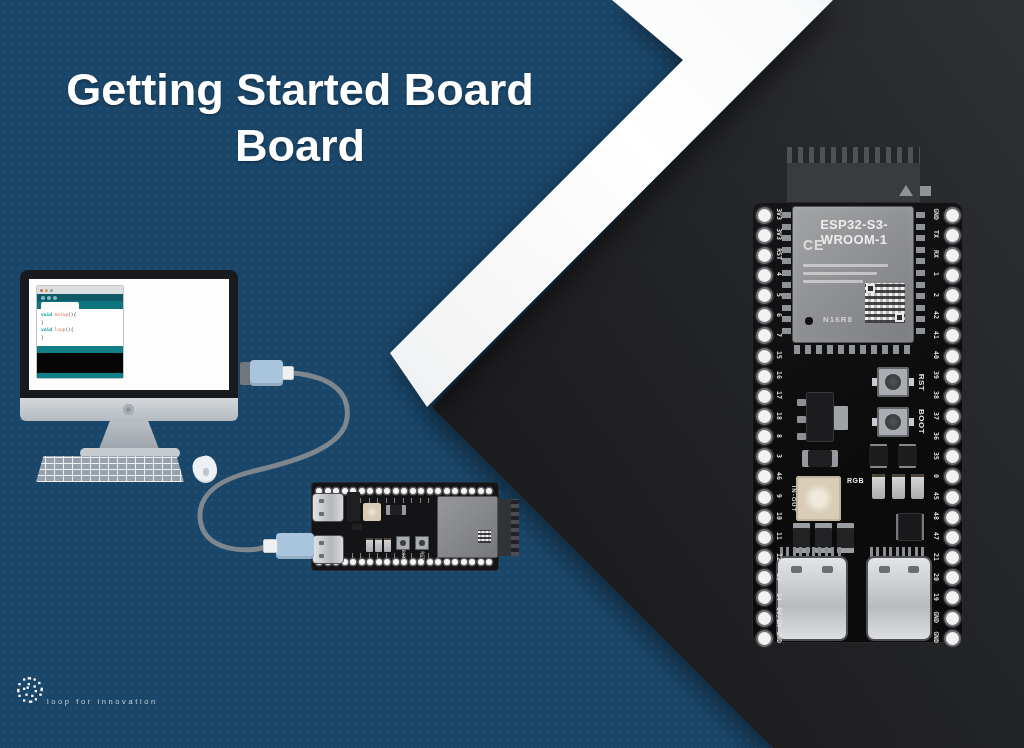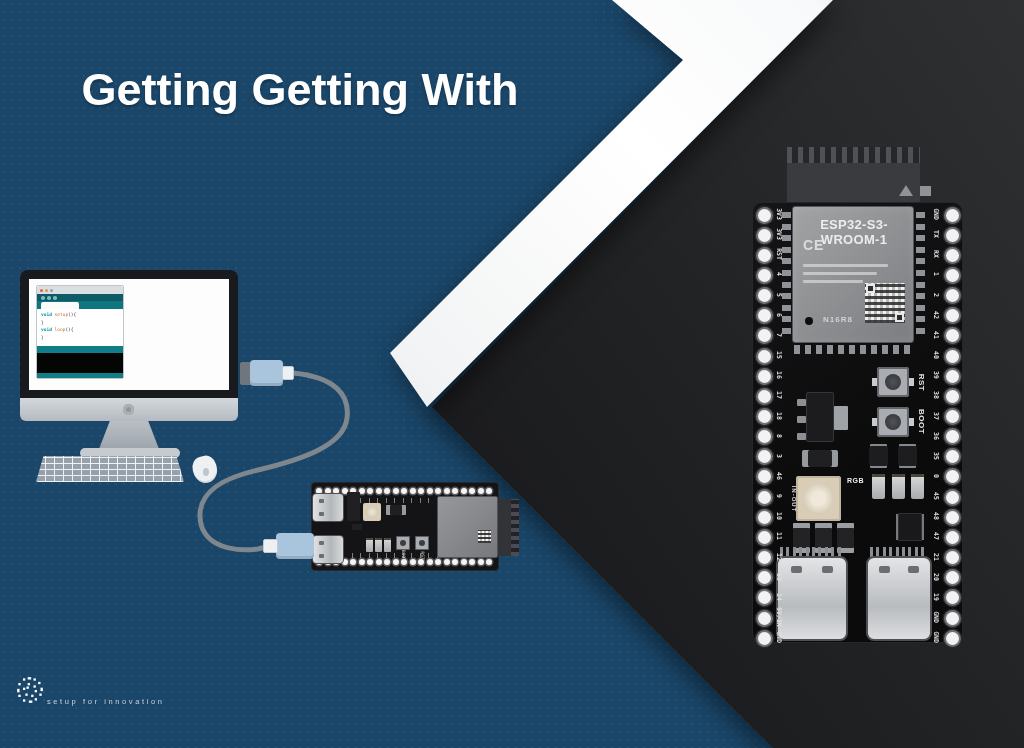--- a/index.html
+++ b/index.html
@@ -149,7 +149,7 @@
   </div>
 
   <div class="abs title">
-    <div>Getting Getting With</div>
+    <div>Getting Started Board</div>
   </div>
 
   <svg class="abs cable-svg" viewBox="0 0 1024 748">

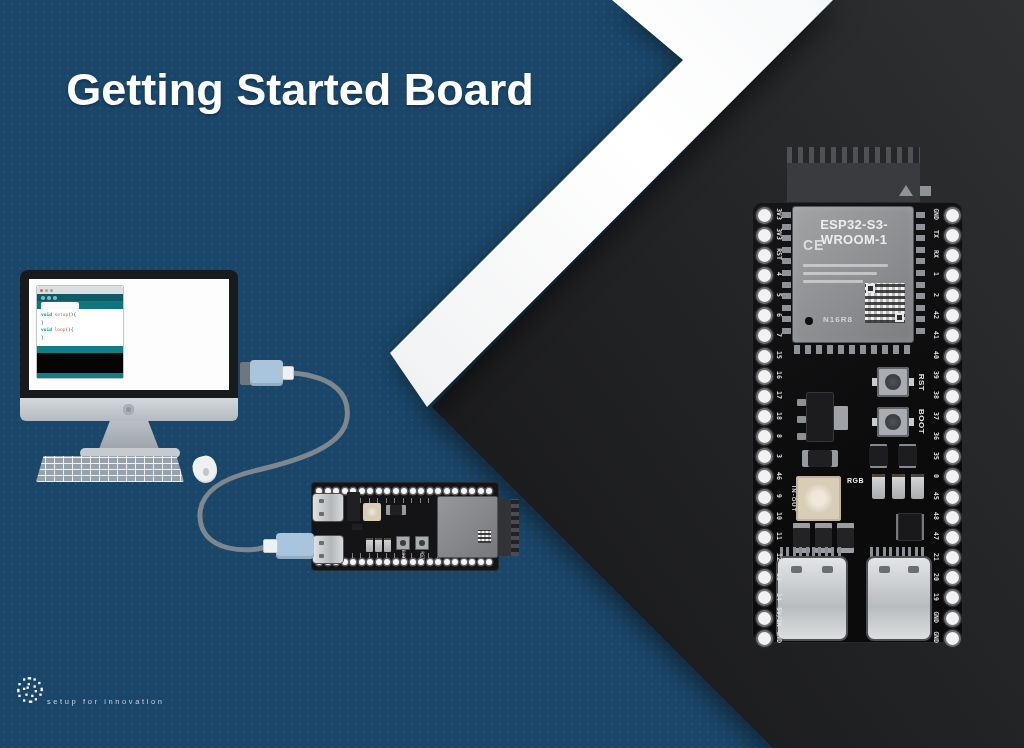--- a/index.html
+++ b/index.html
@@ -150,6 +150,7 @@
 
   <div class="abs title">
     <div>Getting Started Board</div>
+    <div>Board</div>
   </div>
 
   <svg class="abs cable-svg" viewBox="0 0 1024 748">

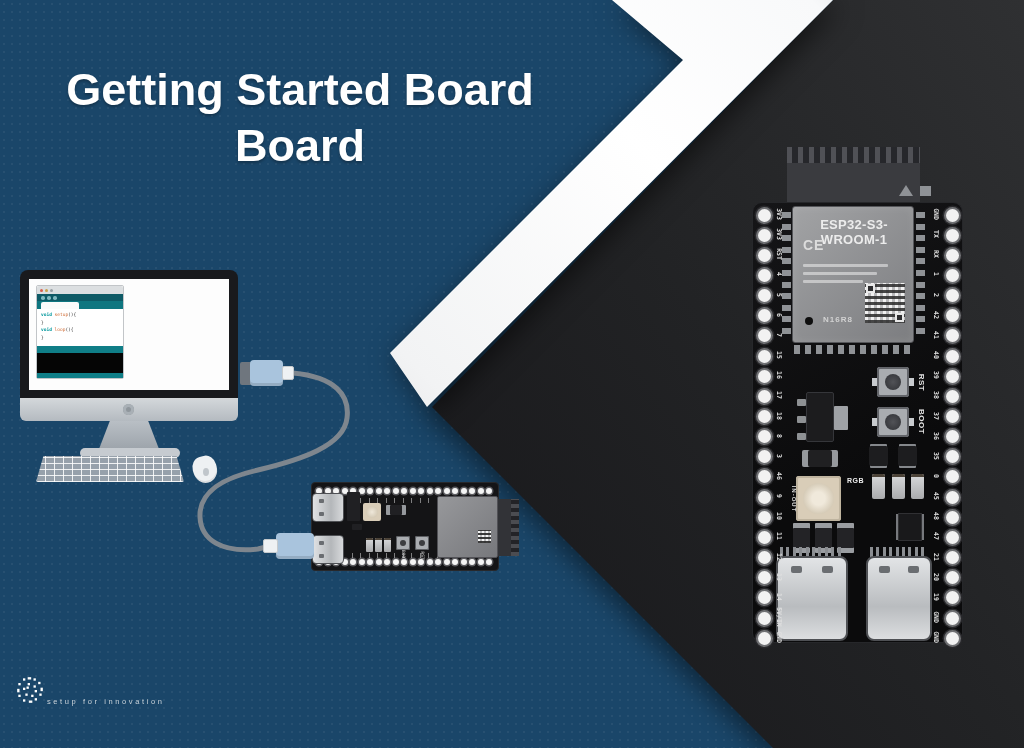--- a/index.html
+++ b/index.html
@@ -441,7 +441,7 @@
       <rect x="9" y="9" width="2" height="2"></rect>
     </g>
   </svg>
-  <div class="abs logo-tag">setup for innovation</div>
+  <div class="abs logo-tag">loop for innovation</div>
 
 </div>
 

